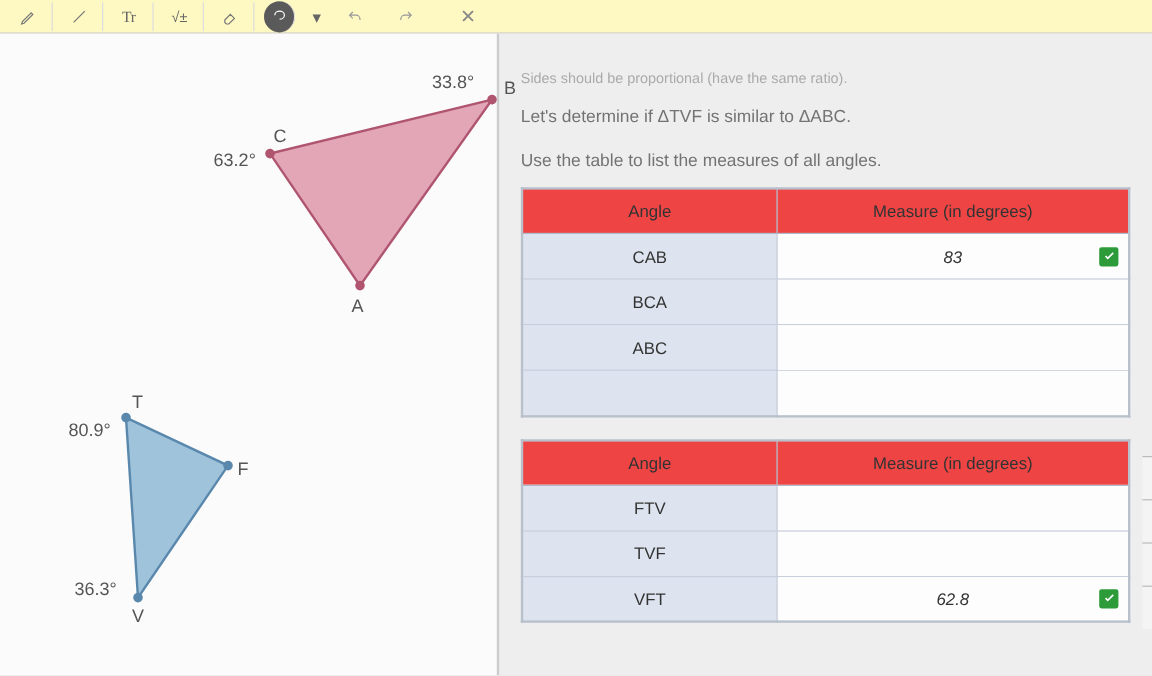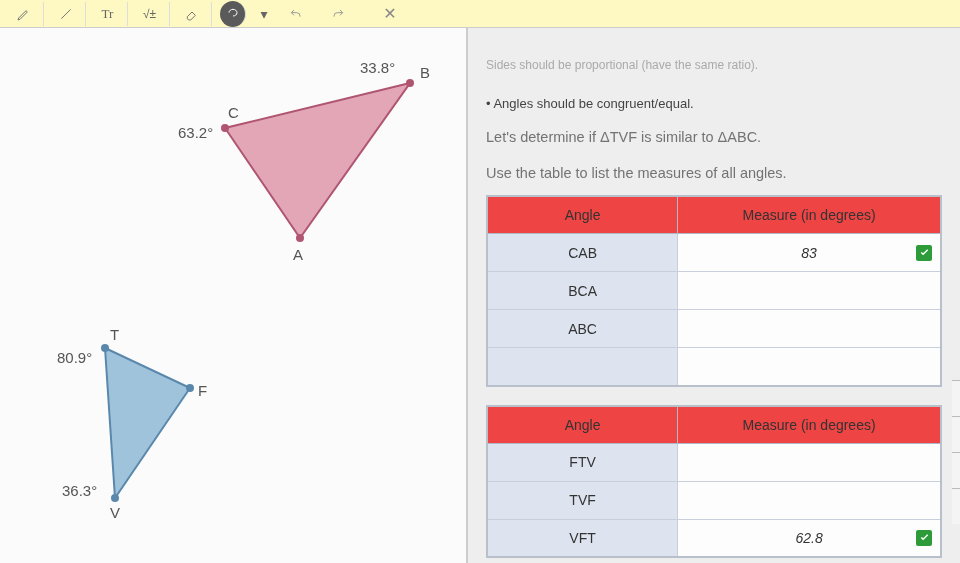--- a/index.html
+++ b/index.html
@@ -37,7 +37,7 @@
       height: calc(100% - 28px);
     }
     .canvas-area {
-      width: 468px;
+      width: 416px;
       background: #fbfbfb;
       border-right: 2px solid #ccc;
       position: relative;

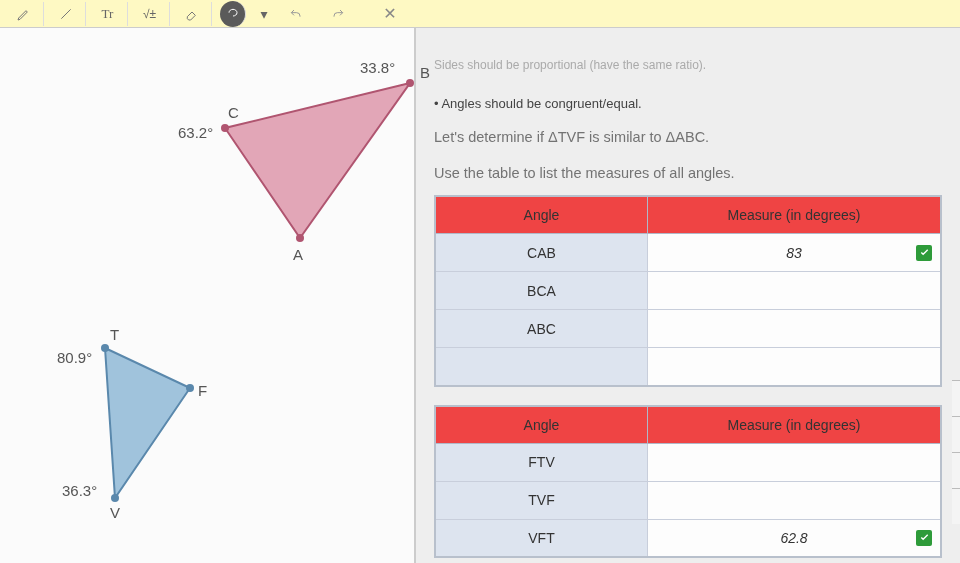--- a/index.html
+++ b/index.html
@@ -202,7 +202,6 @@
 
   <div class="content-area">
     <div class="bullet-line" style="color:#aaa;font-size:12px;">Sides should be proportional (have the same ratio).</div>
-    <div class="bullet-line">• Angles should be congruent/equal.</div>
 
     <div class="inst">Let's determine if ΔTVF is similar to ΔABC.</div>
     <div class="inst" style="margin-top:20px;">Use the table to list the measures of all angles.</div>

